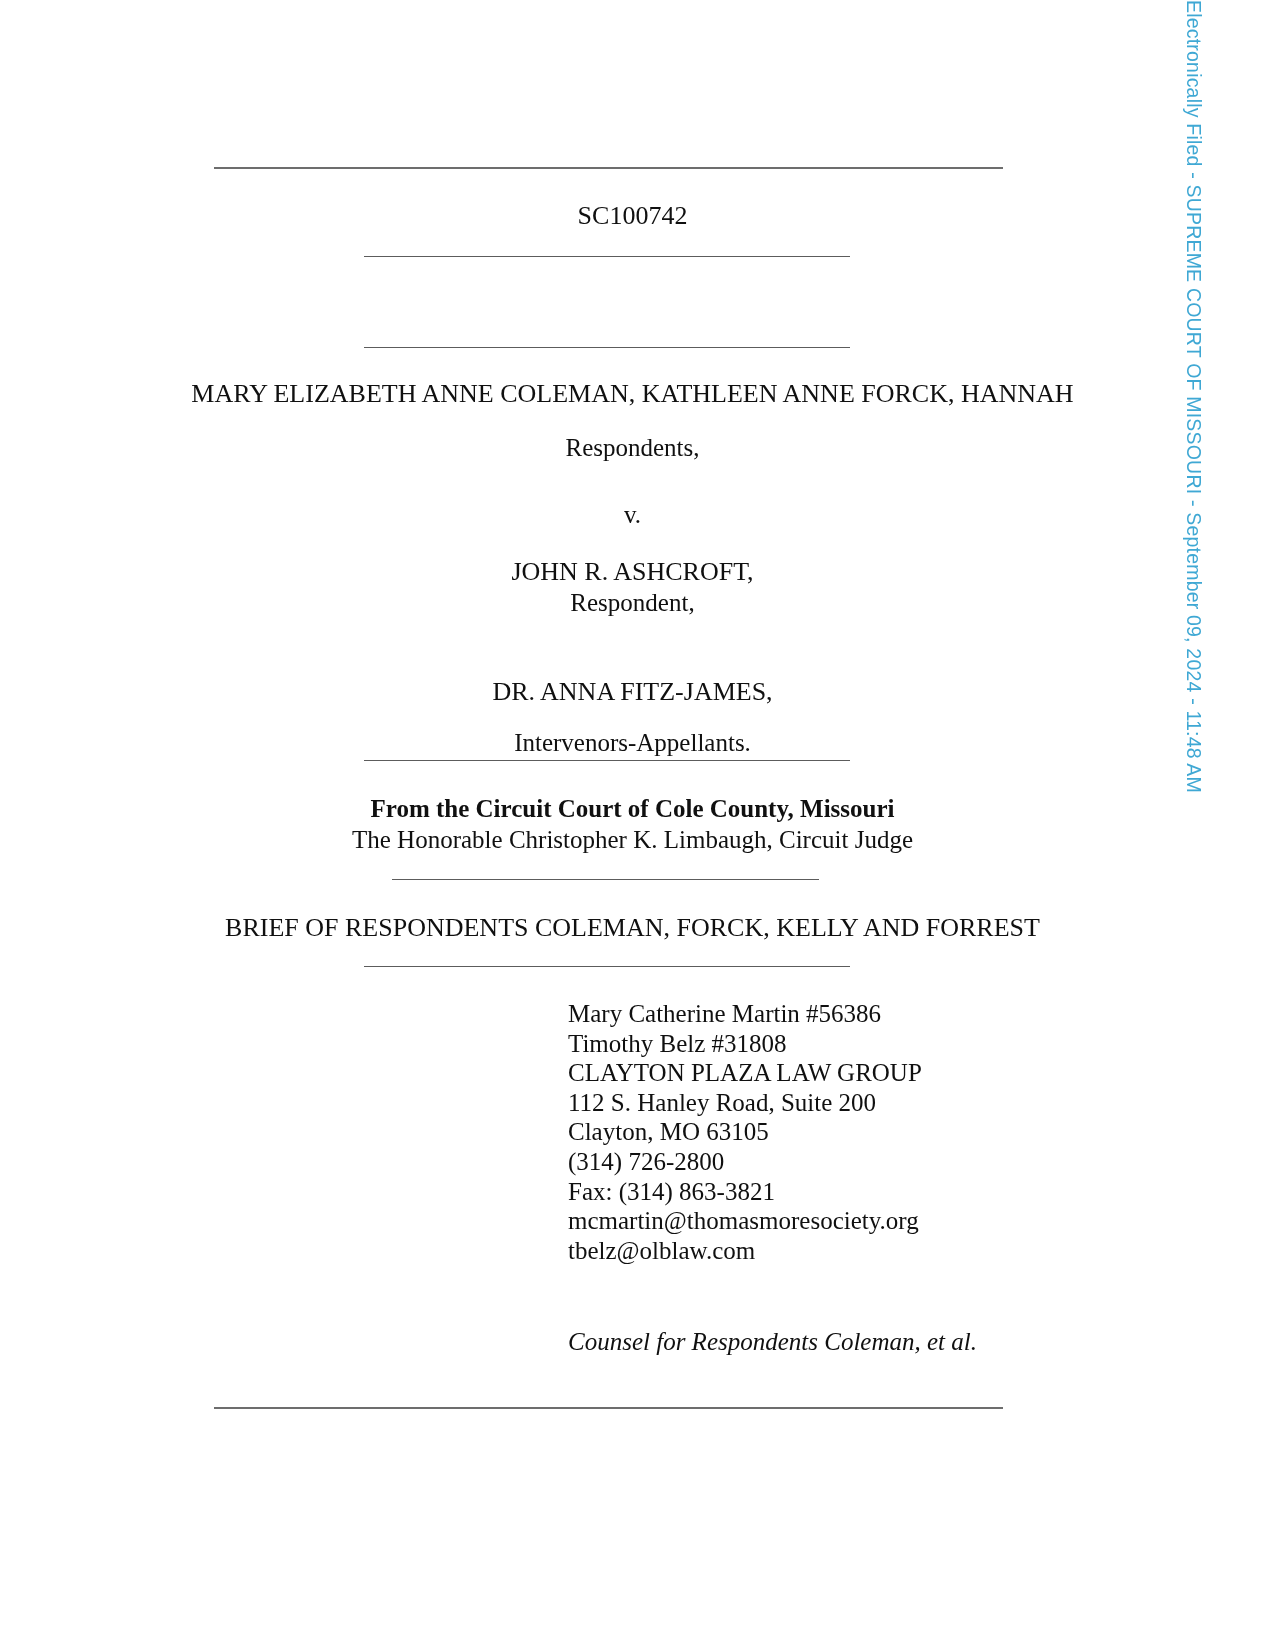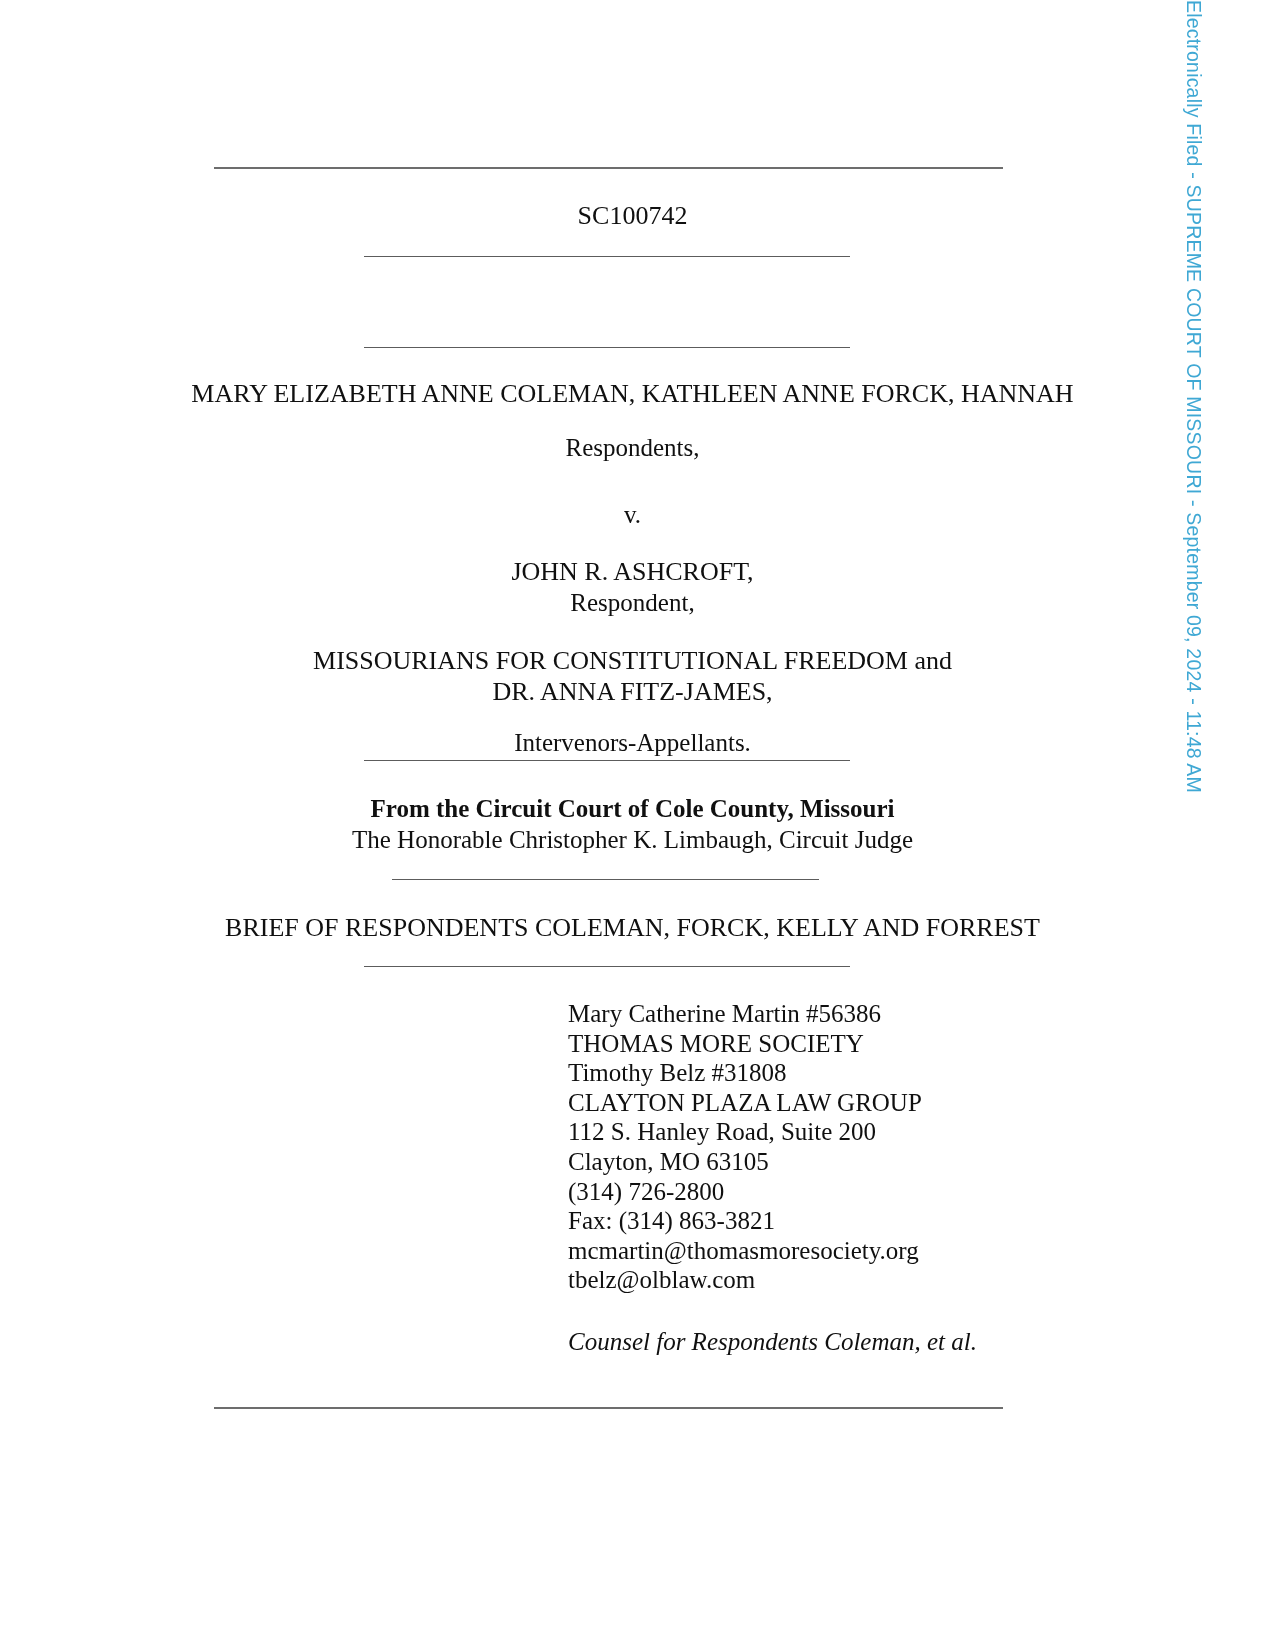--- a/index.html
+++ b/index.html
@@ -114,7 +114,6 @@
     <div class="ctr caps" style="top:557px;">JOHN R. ASHCROFT,</div>
     <div class="ctr role" style="top:588px;">Respondent,</div>
 
-    <div class="ctr caps" style="top:646px;">MISSOURIANS FOR CONSTITUTIONAL FREEDOM and</div>
     <div class="ctr caps" style="top:677px;">DR. ANNA FITZ-JAMES,</div>
     <div class="ctr role" style="top:728px;">Intervenors-Appellants.</div>
 

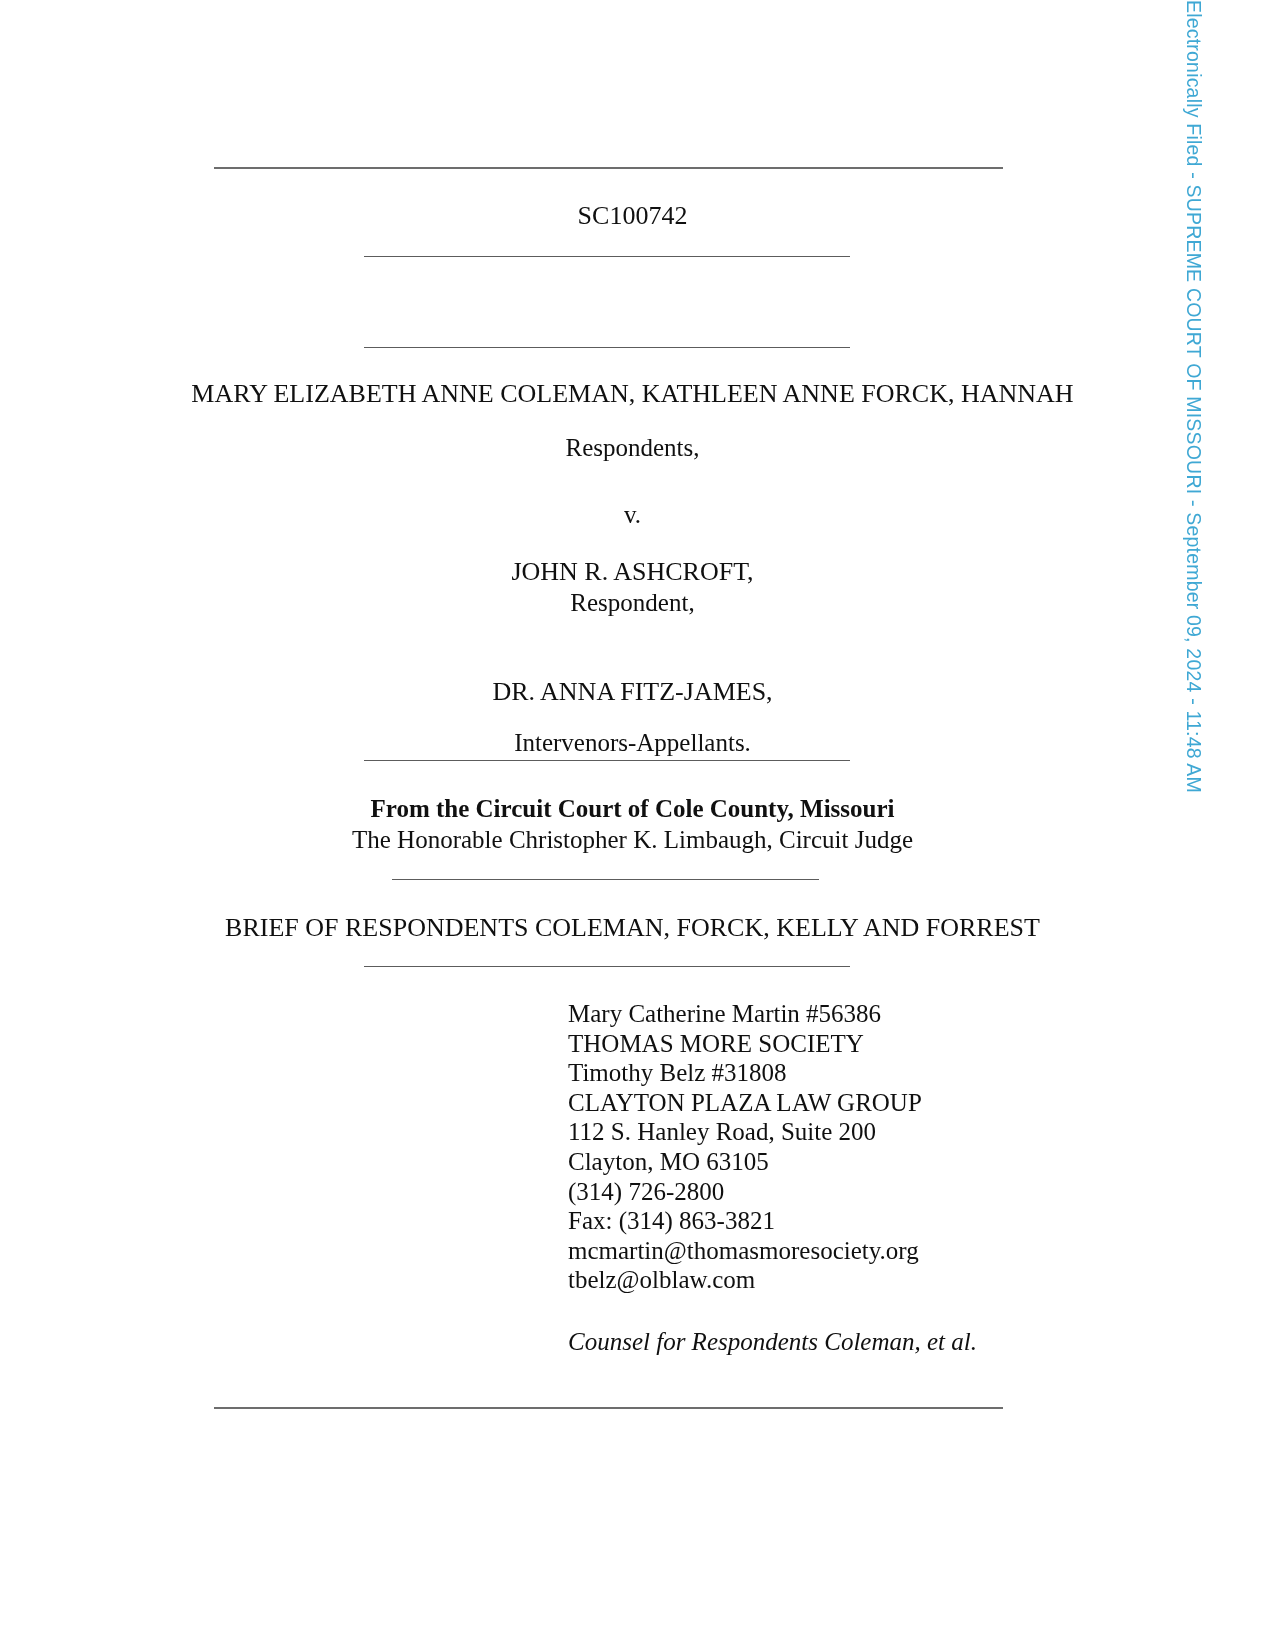--- a/index.html
+++ b/index.html
@@ -130,7 +130,6 @@
 
     <div id="counsel">
       <span class="line">Mary Catherine Martin #56386</span>
-      <span class="line">THOMAS MORE SOCIETY</span>
       <span class="line">Timothy Belz #31808</span>
       <span class="line">CLAYTON PLAZA LAW GROUP</span>
       <span class="line">112 S. Hanley Road, Suite 200</span>

